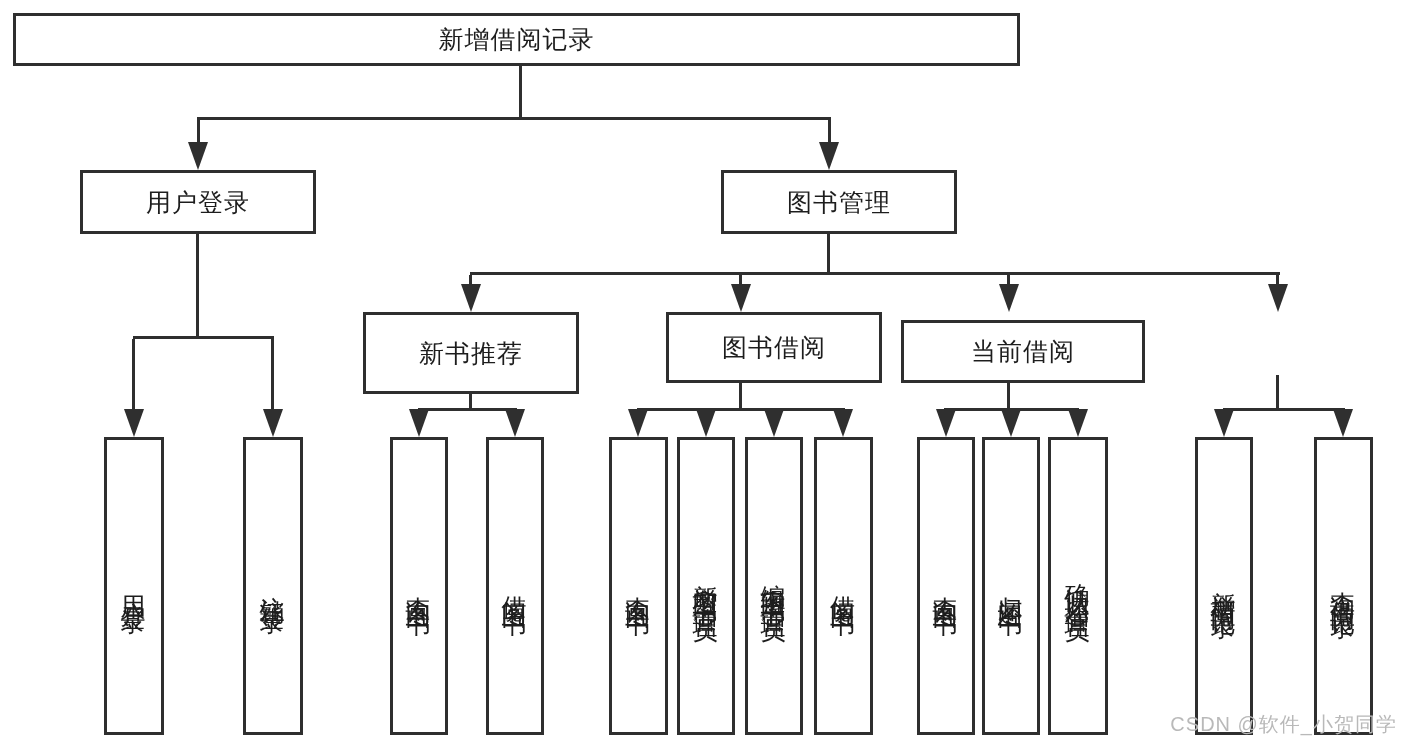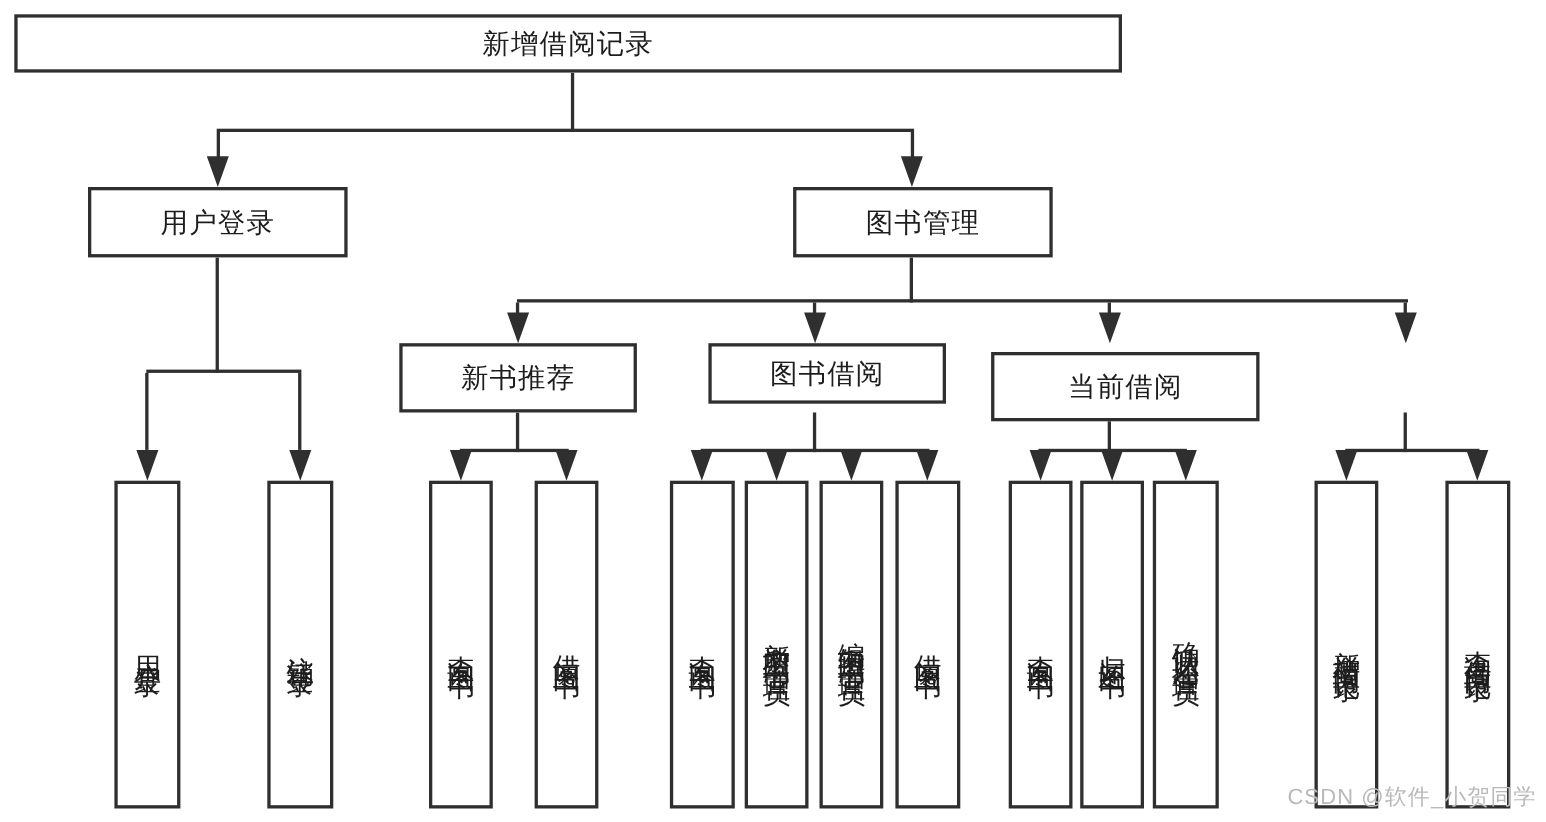--- a/index.html
+++ b/index.html
@@ -90,7 +90,7 @@
     <span class="h-label">图书管理</span>
   </div>
 
-  <div class="box" style="left:363px;top:312px;width:216px;height:63px">
+  <div class="box" style="left:363px;top:312px;width:216px;height:82px">
     <span class="h-label">新书推荐</span>
   </div>
   <div class="box" style="left:644px;top:312px;width:216px;height:55px">

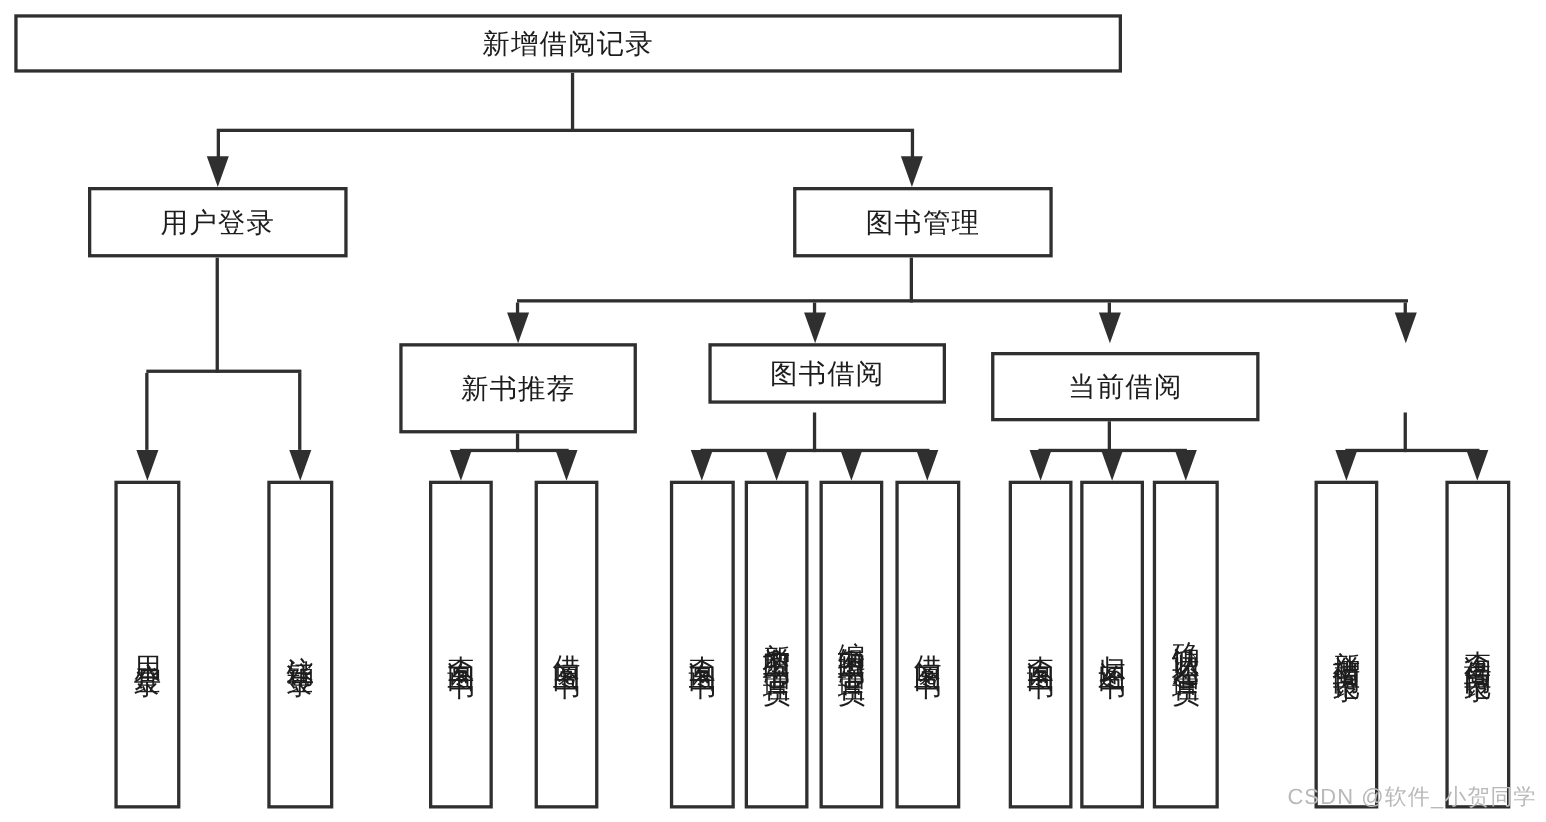--- a/index.html
+++ b/index.html
@@ -93,7 +93,7 @@
   <div class="box" style="left:363px;top:312px;width:216px;height:82px">
     <span class="h-label">新书推荐</span>
   </div>
-  <div class="box" style="left:644px;top:312px;width:216px;height:55px">
+  <div class="box" style="left:666px;top:312px;width:216px;height:71px">
     <span class="h-label">图书借阅</span>
   </div>
   <div class="box" style="left:901px;top:320px;width:244px;height:63px">

